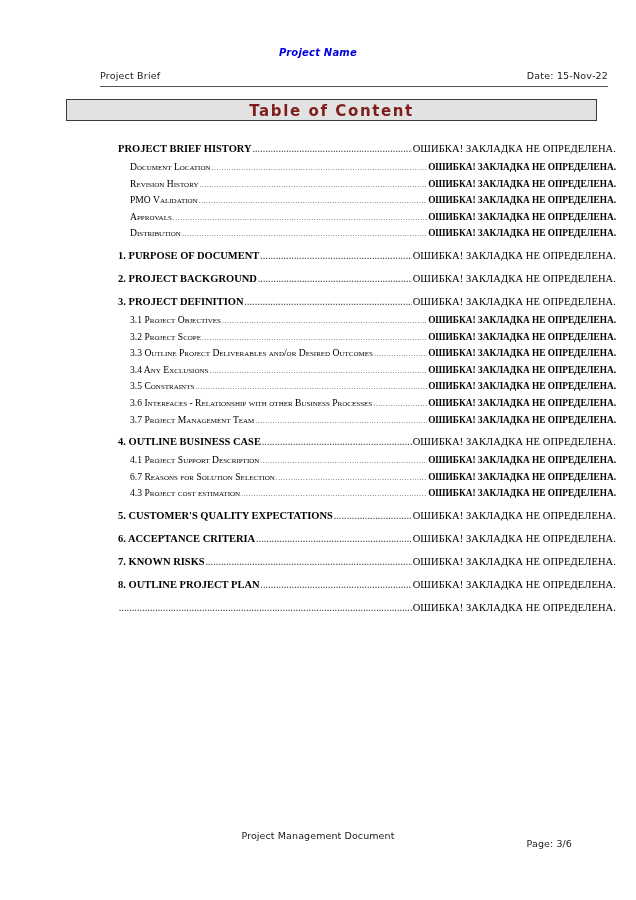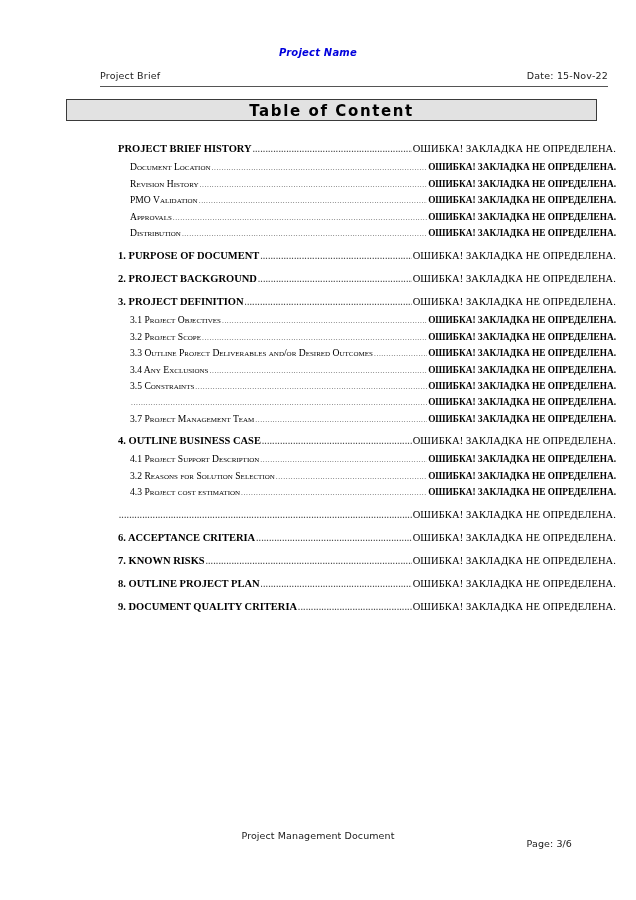--- a/index.html
+++ b/index.html
@@ -78,7 +78,7 @@
     font-weight: bold;
     font-size: 15px;
     letter-spacing: 1.6px;
-    color: #000000;
+    color: #7f1d1d;
   }
 
   

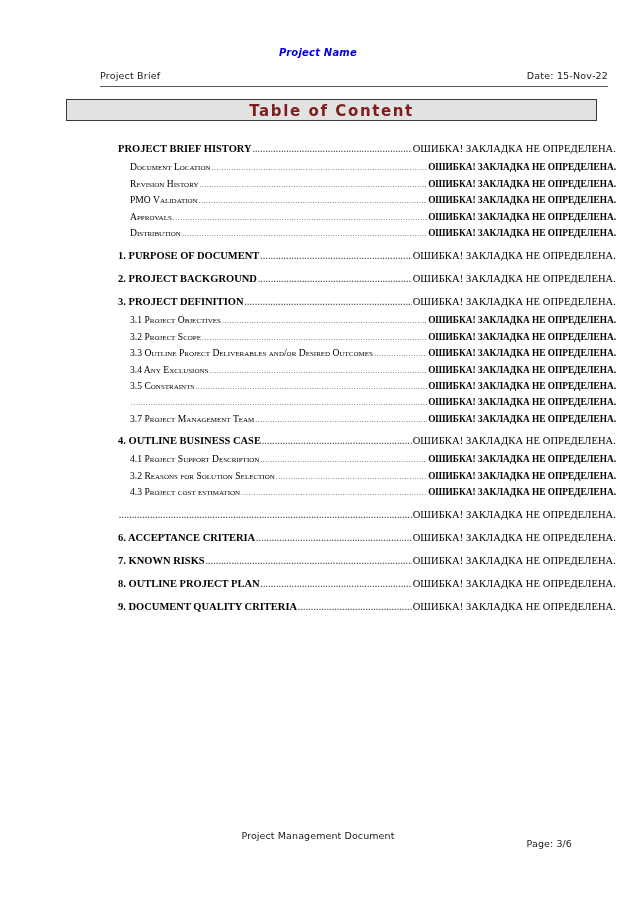--- a/index.html
+++ b/index.html
@@ -261,6 +261,7 @@
         <span class="tgt">ОШИБКА! ЗАКЛАДКА НЕ ОПРЕДЕЛЕНА.</span>
       </div>
       <div class="toc-entry lvl2">
+        <span class="lbl">3.6 Interfaces - Relationship with other Business Processes</span>
         <span class="leader"></span>
         <span class="tgt">ОШИБКА! ЗАКЛАДКА НЕ ОПРЕДЕЛЕНА.</span>
       </div>

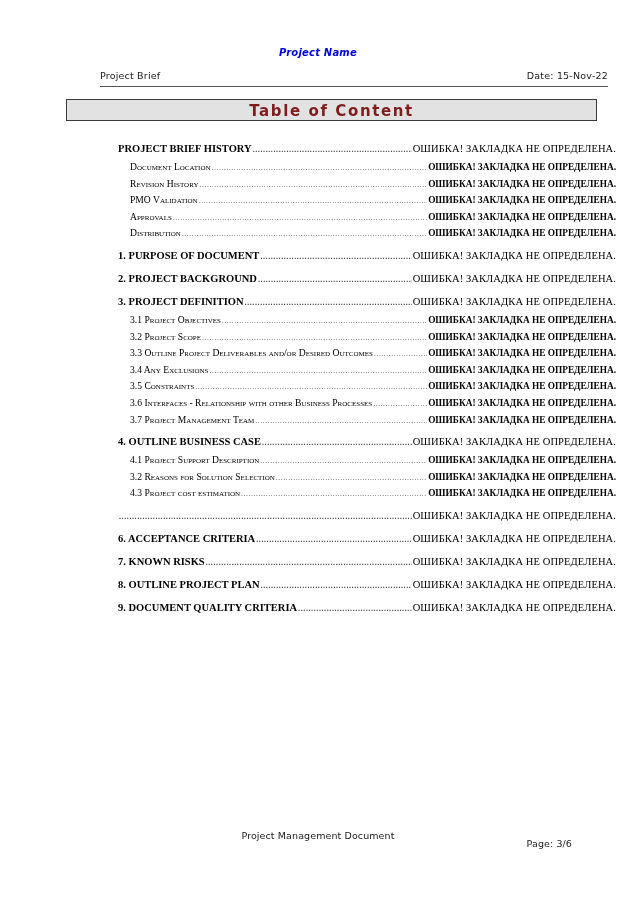--- a/index.html
+++ b/index.html
@@ -281,7 +281,7 @@
         <span class="tgt">ОШИБКА! ЗАКЛАДКА НЕ ОПРЕДЕЛЕНА.</span>
       </div>
       <div class="toc-entry lvl2">
-        <span class="lbl">3.2 Reasons for Solution Selection</span>
+        <span class="lbl">6.7 Reasons for Solution Selection</span>
         <span class="leader"></span>
         <span class="tgt">ОШИБКА! ЗАКЛАДКА НЕ ОПРЕДЕЛЕНА.</span>
       </div>

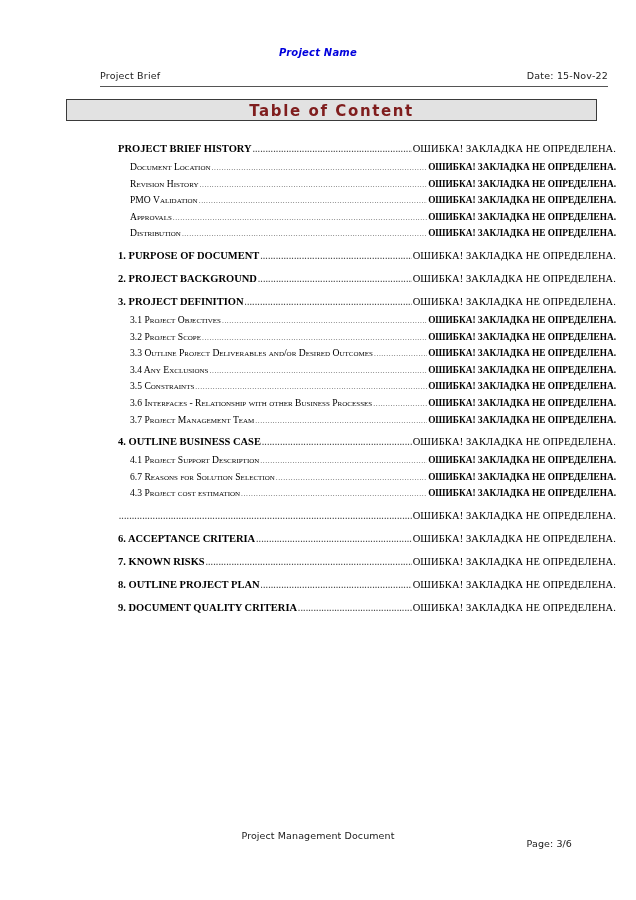--- a/index.html
+++ b/index.html
@@ -291,6 +291,7 @@
         <span class="tgt">ОШИБКА! ЗАКЛАДКА НЕ ОПРЕДЕЛЕНА.</span>
       </div>
       <div class="toc-entry lvl1">
+        <span class="lbl">5. CUSTOMER'S QUALITY EXPECTATIONS</span>
         <span class="leader"></span>
         <span class="tgt">ОШИБКА!  ЗАКЛАДКА НЕ ОПРЕДЕЛЕНА.</span>
       </div>

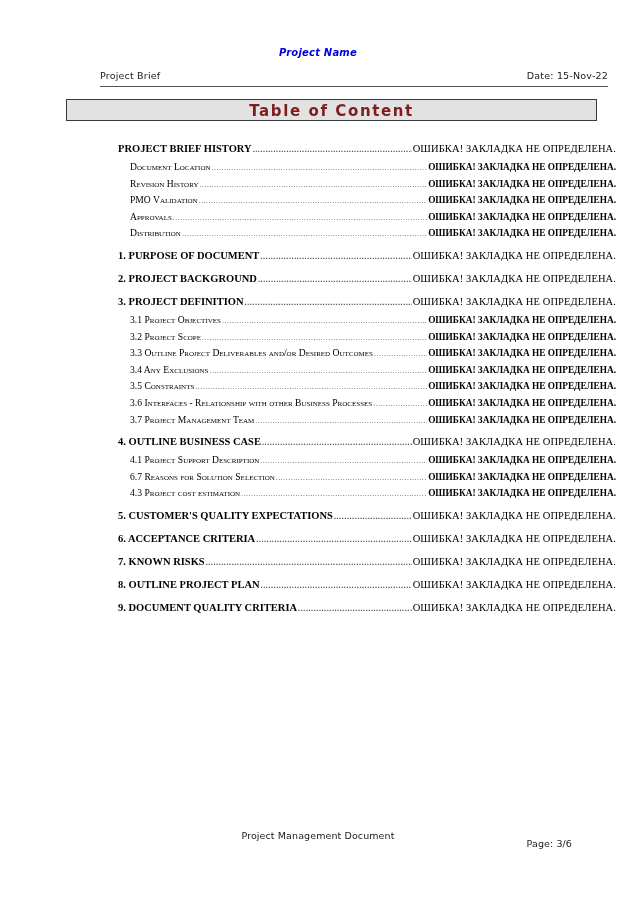--- a/index.html
+++ b/index.html
@@ -311,7 +311,6 @@
         <span class="tgt">ОШИБКА!  ЗАКЛАДКА НЕ ОПРЕДЕЛЕНА.</span>
       </div>
       <div class="toc-entry lvl1">
-        <span class="lbl">9. DOCUMENT QUALITY CRITERIA</span>
         <span class="leader"></span>
         <span class="tgt">ОШИБКА!  ЗАКЛАДКА НЕ ОПРЕДЕЛЕНА.</span>
       </div>

